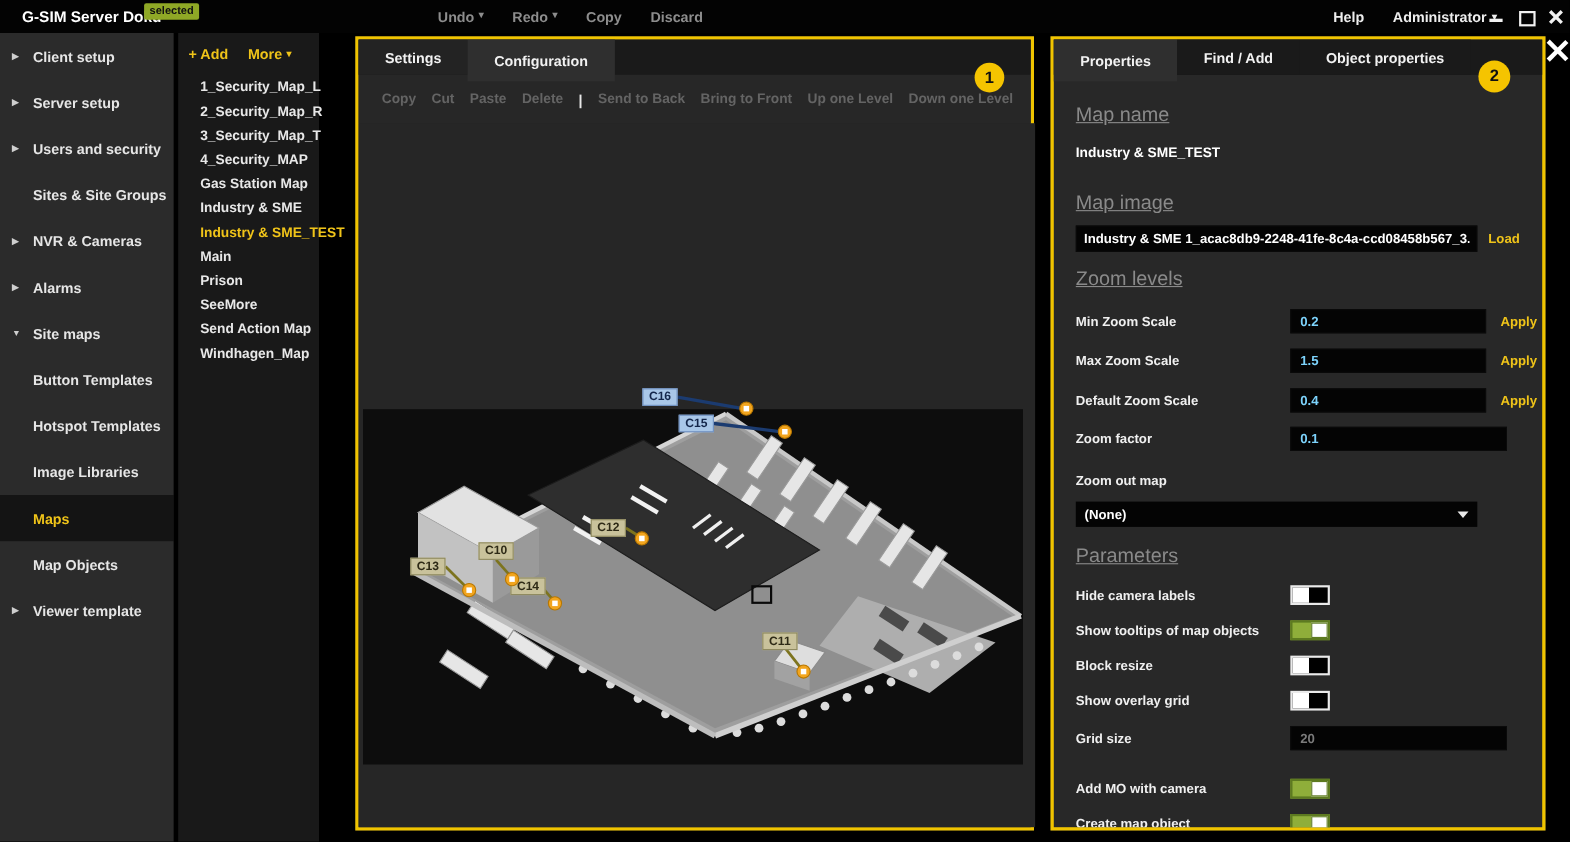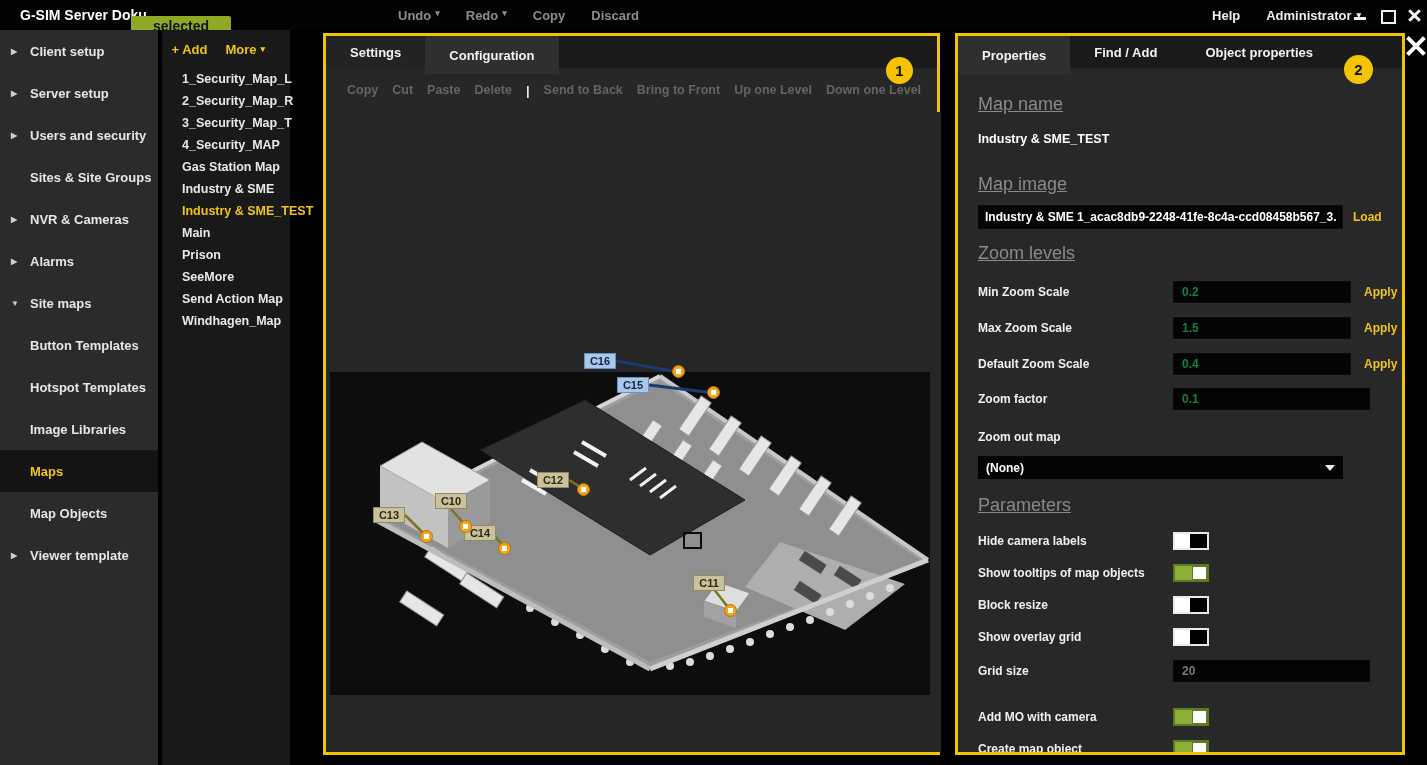--- a/index.html
+++ b/index.html
@@ -9,8 +9,8 @@
   
   #titlebar { position:absolute; left:0; top:0; width:1427px; height:30px; background:#030303; }
   #app-title { position:absolute; left:20px; top:7px; color:#fff; font-size:14px; font-weight:700; }
-  #sel-badge { position:absolute; left:131px; top:16px; background:#8fa826; color:#111;
-               font-size:14px; font-weight:700; padding:2px 22px; border-radius:2px; }
+  #sel-badge { position:absolute; left:131px; top:3px; background:#8fa826; color:#111;
+               font-size:10px; font-weight:700; padding:2px 5px; border-radius:2px; }
   #tb-menu { position:absolute; left:398px; top:0; height:30px; display:flex; align-items:center; gap:26px; }
   .tb-item { color:#8d8d8d; font-size:13px; font-weight:700; display:flex; align-items:flex-start; gap:4px; cursor:default; }
   .caret { font-size:9px; color:#8d8d8d; }

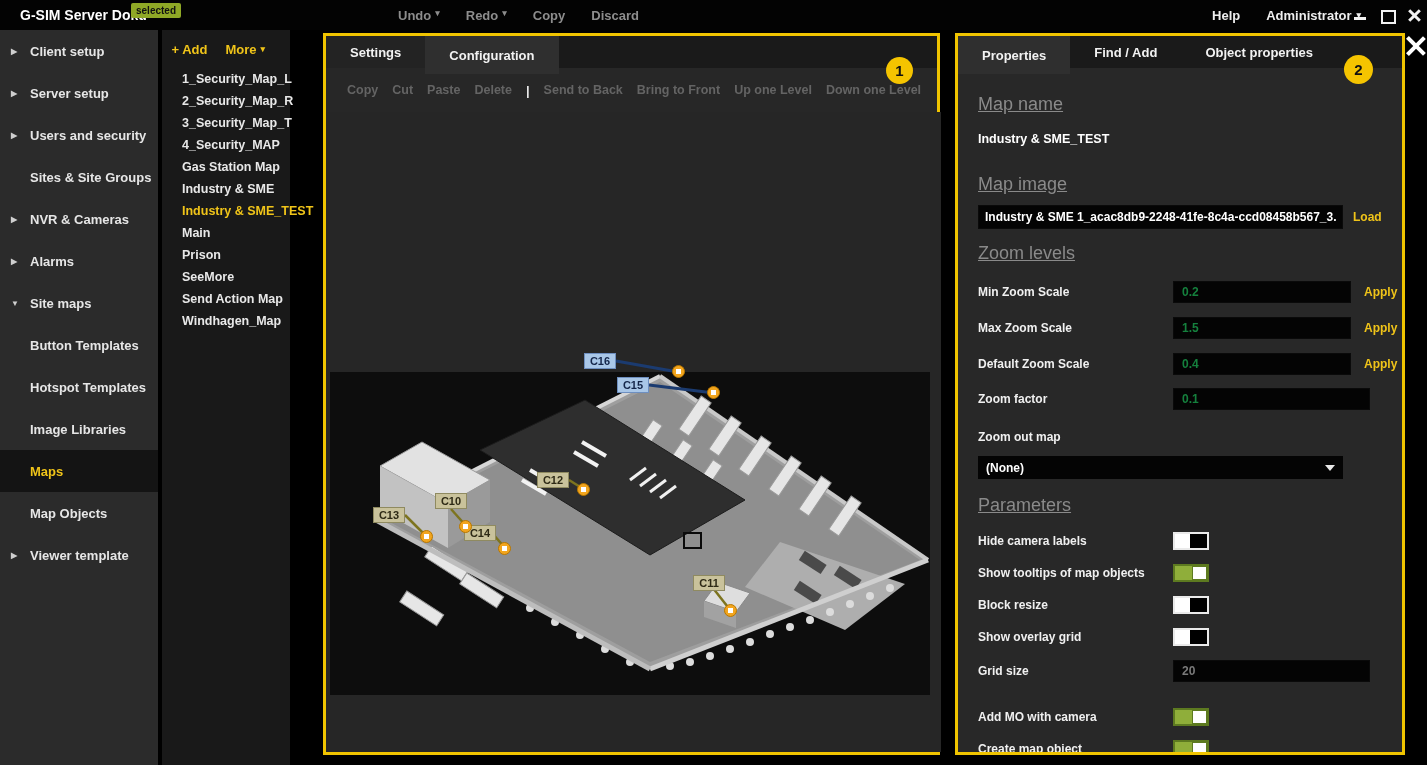--- a/index.html
+++ b/index.html
@@ -77,7 +77,7 @@
   .val-strong { color:#fff; font-size:12.5px; font-weight:700; }
   .prow { display:flex; align-items:center; }
   .plabel { color:#f0f0f0; font-size:12px; font-weight:700; width:195px; flex:none; }
-  .pinput { background:#040404; border:1px solid #0a0a0a; color:#15803d; font-size:12px; font-weight:700;
+  .pinput { background:#040404; border:1px solid #0a0a0a; color:#7dd3fc; font-size:12px; font-weight:700;
             height:22px; width:197px; padding:0 8px; font-family:"Liberation Sans", sans-serif; }
   .pinput:disabled { color:#7a7a7a; }
   .apply-btn { color:#f0c419; font-size:12px; font-weight:700; margin-left:13px; cursor:pointer; }

